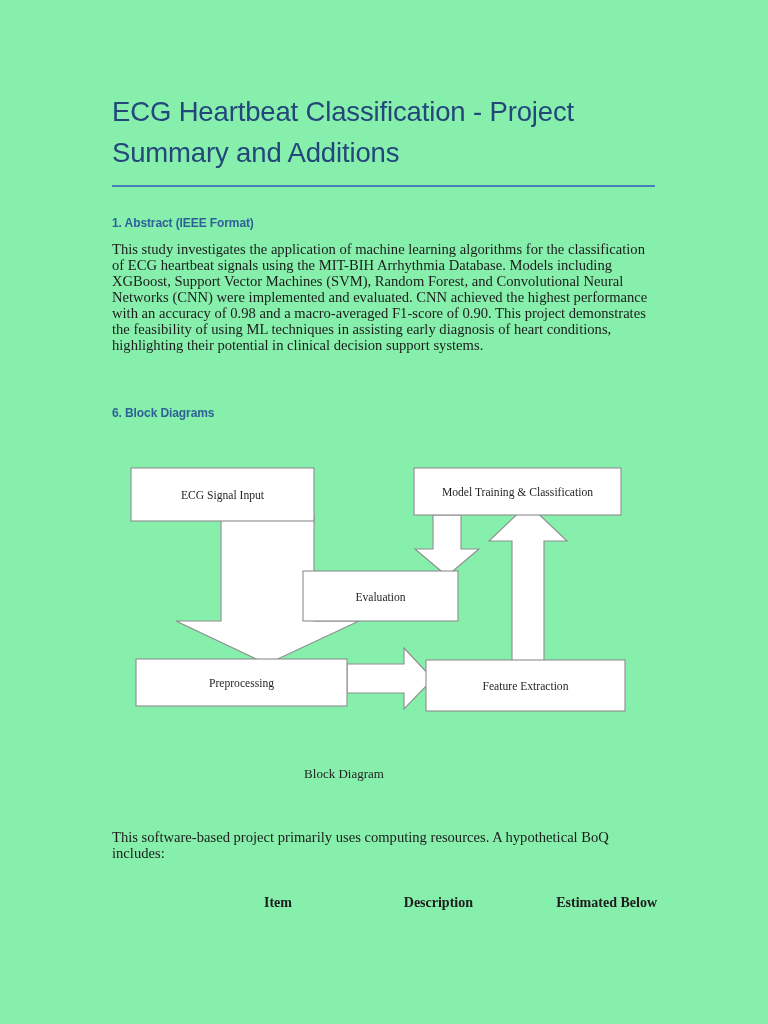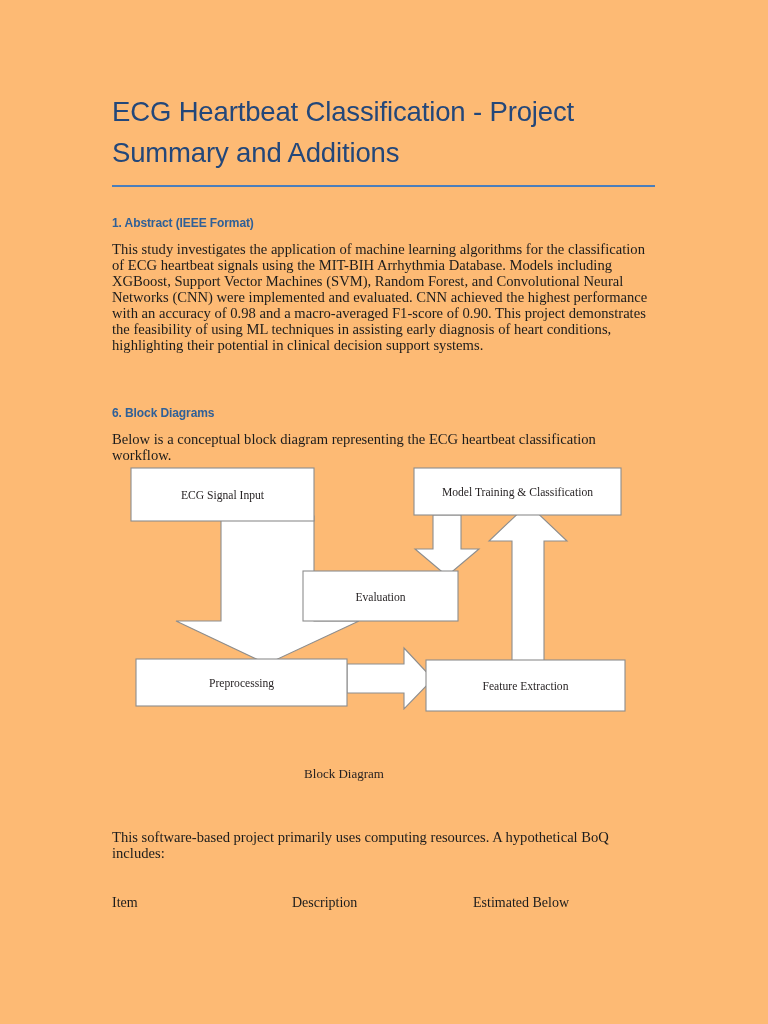--- a/index.html
+++ b/index.html
@@ -22,7 +22,7 @@
     left: 0; top: 0;
     width: 768px;
     height: 1024px;
-    background: #fdba74;
+    background: #86efac;
   }
 
   .content {

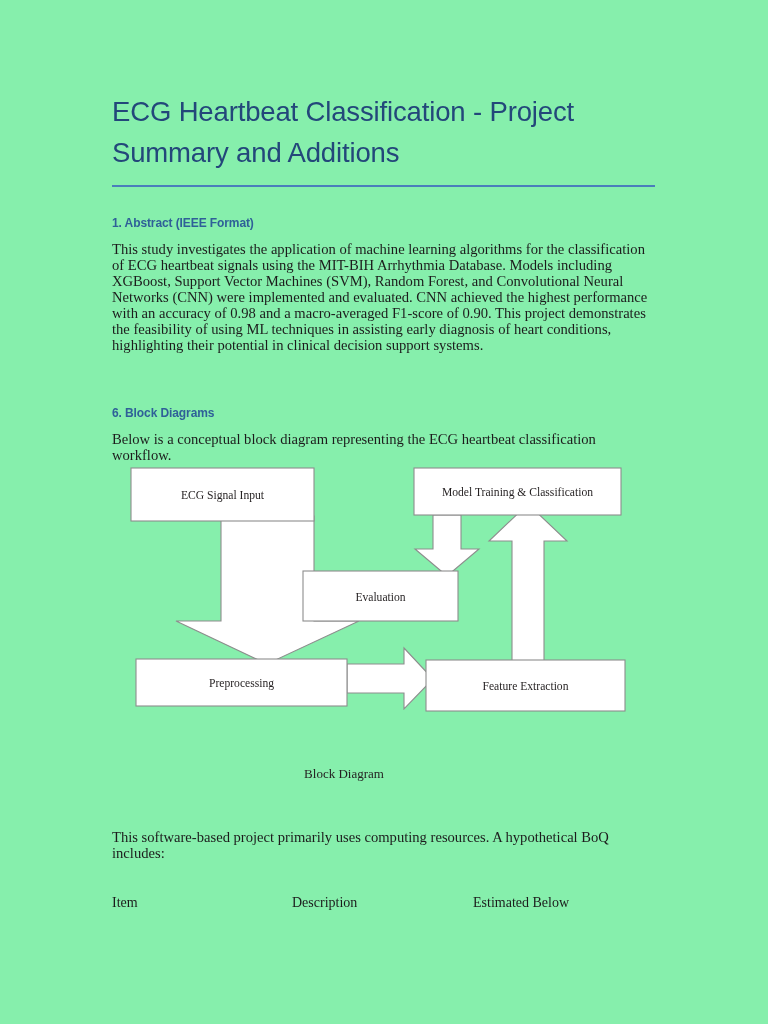--- a/index.html
+++ b/index.html
@@ -150,7 +150,6 @@
   <div class="content">
     <div class="sec2">
       <h2 class="section-heading">6. Block Diagrams</h2>
-      <p class="body-par">Below is a conceptual block diagram representing the ECG heartbeat classification workflow.</p>
     </div>
   </div>
 

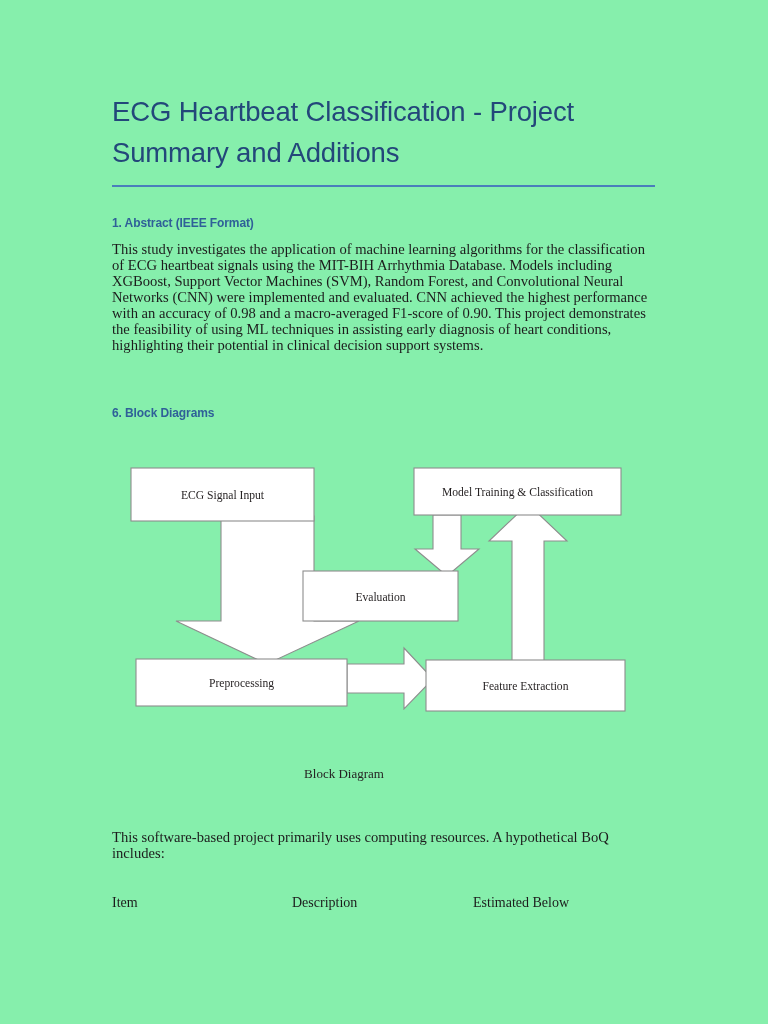--- a/index.html
+++ b/index.html
@@ -119,9 +119,9 @@
   }
   .boq-table th {
     font-size: 14px;
-    font-weight: 400;
+    font-weight: 700;
     color: #1c1c1c;
-    text-align: left;
+    text-align: right;
     padding: 0;
     vertical-align: top;
     font-family: "Liberation Serif", "DejaVu Serif", serif;

